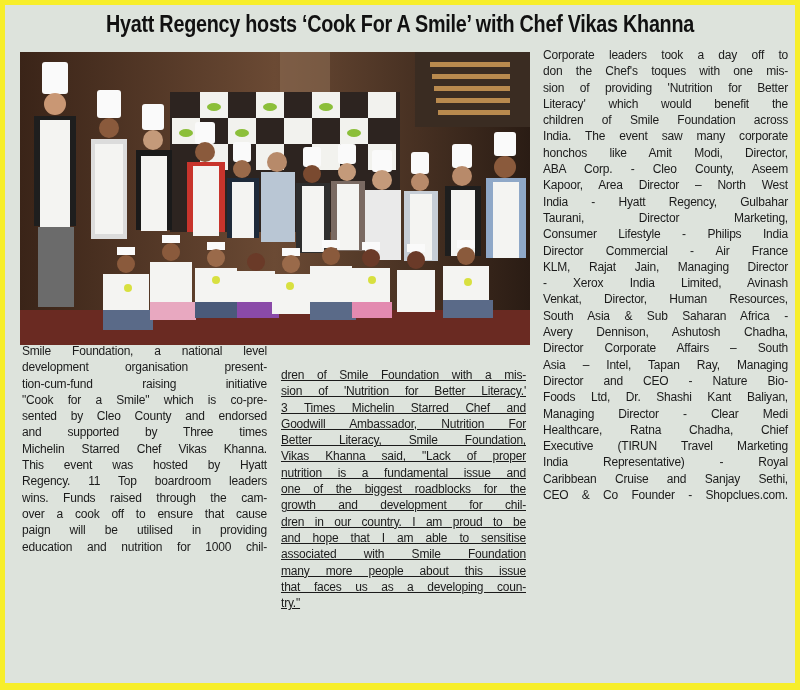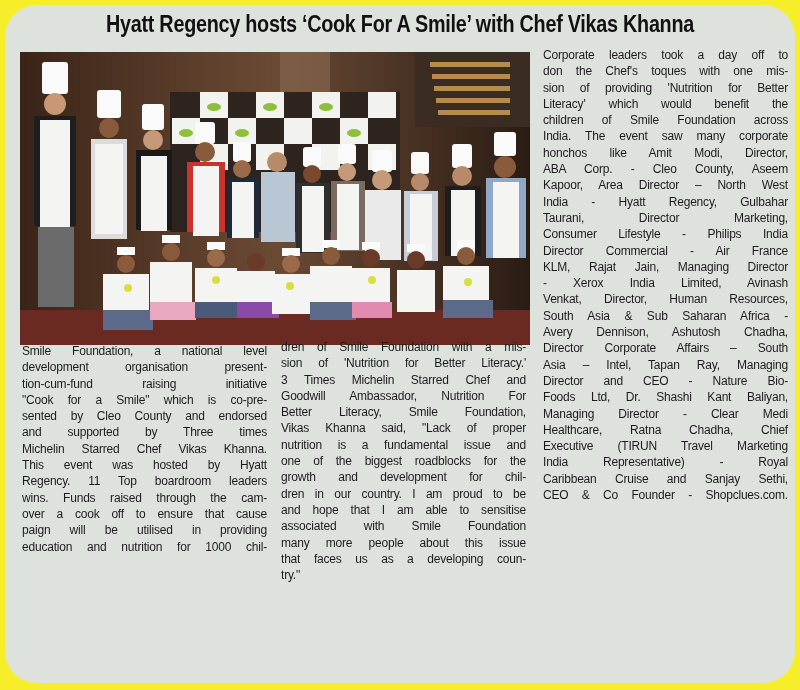--- a/index.html
+++ b/index.html
@@ -11,7 +11,6 @@
   .page {
     position: absolute; left: 5px; top: 5px; width: 790px; height: 678px;
     background: #dde3dc;
-    border-radius: 32px;
   }
   .headline {
     position: absolute; left: 0; top: 6px; width: 790px; text-align: center;

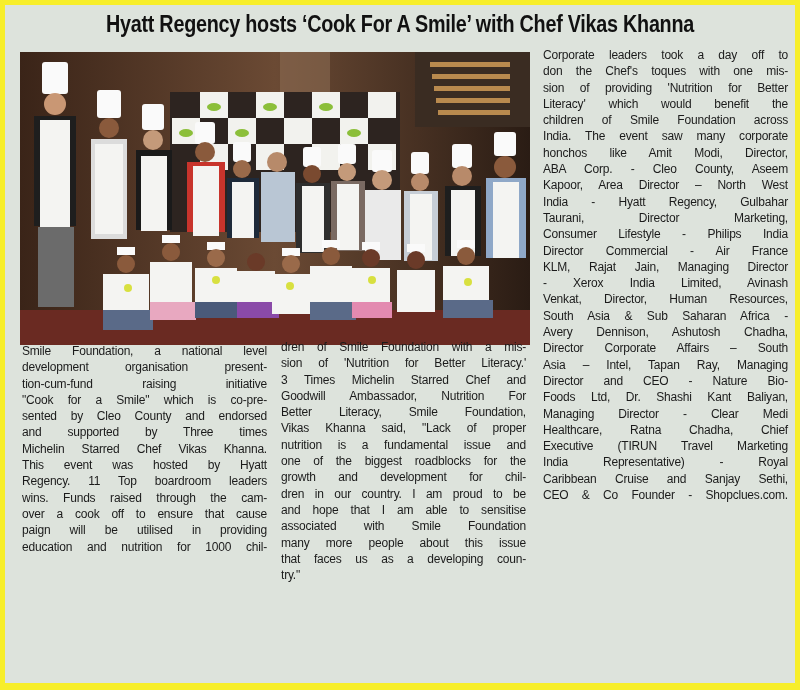--- a/index.html
+++ b/index.html
@@ -29,7 +29,7 @@
     letter-spacing: -0.2px;
   }
   .col1 { left: 17px; top: 338px; width: 245px; }
-  .col2 { left: 276px; top: 334px; width: 245px; }
+  .col2 { left: 276px; top: 362px; width: 245px; text-decoration: underline; }
   .col3 { left: 538px; top: 42px; width: 245px; }
   .col3 .line, .col1 .line, .col2 .line { display: block; text-align-last: justify; white-space: nowrap; }
   .col .last { text-align-last: left; }

